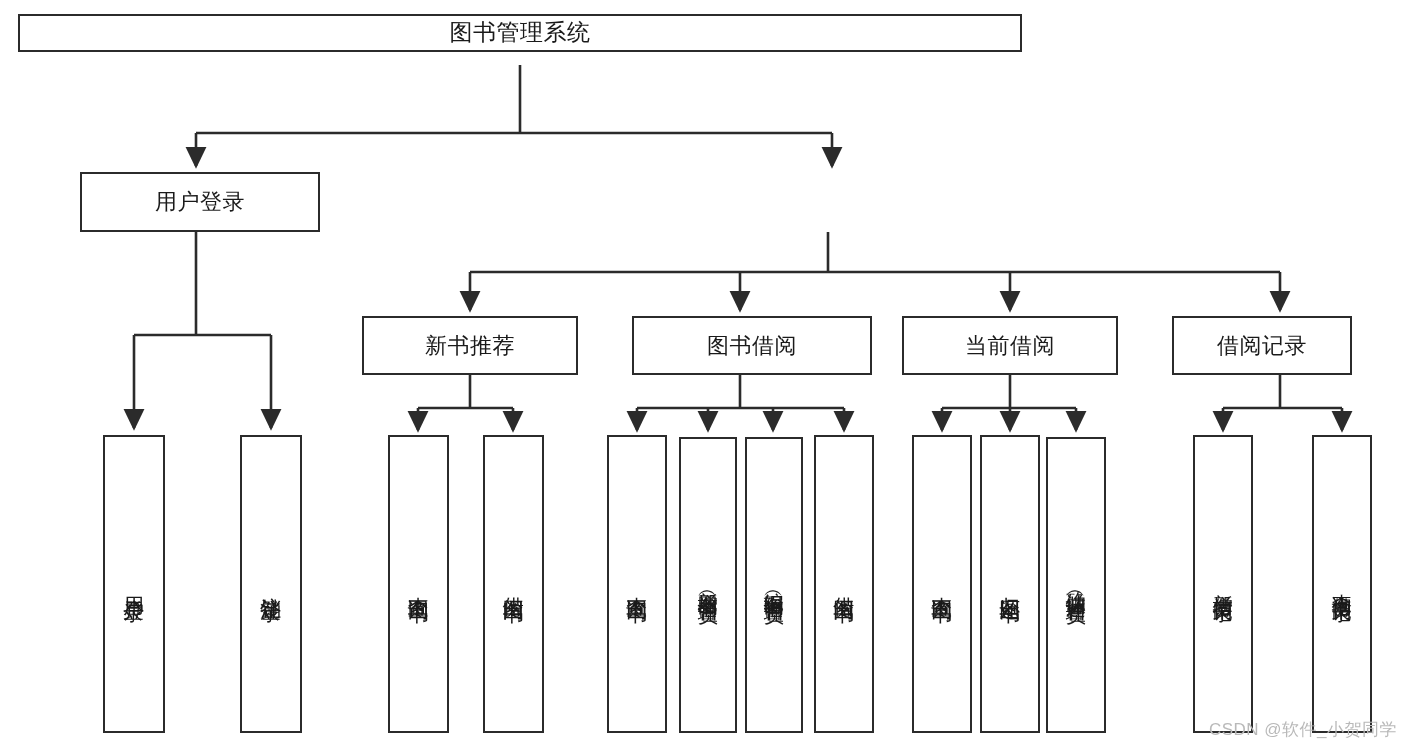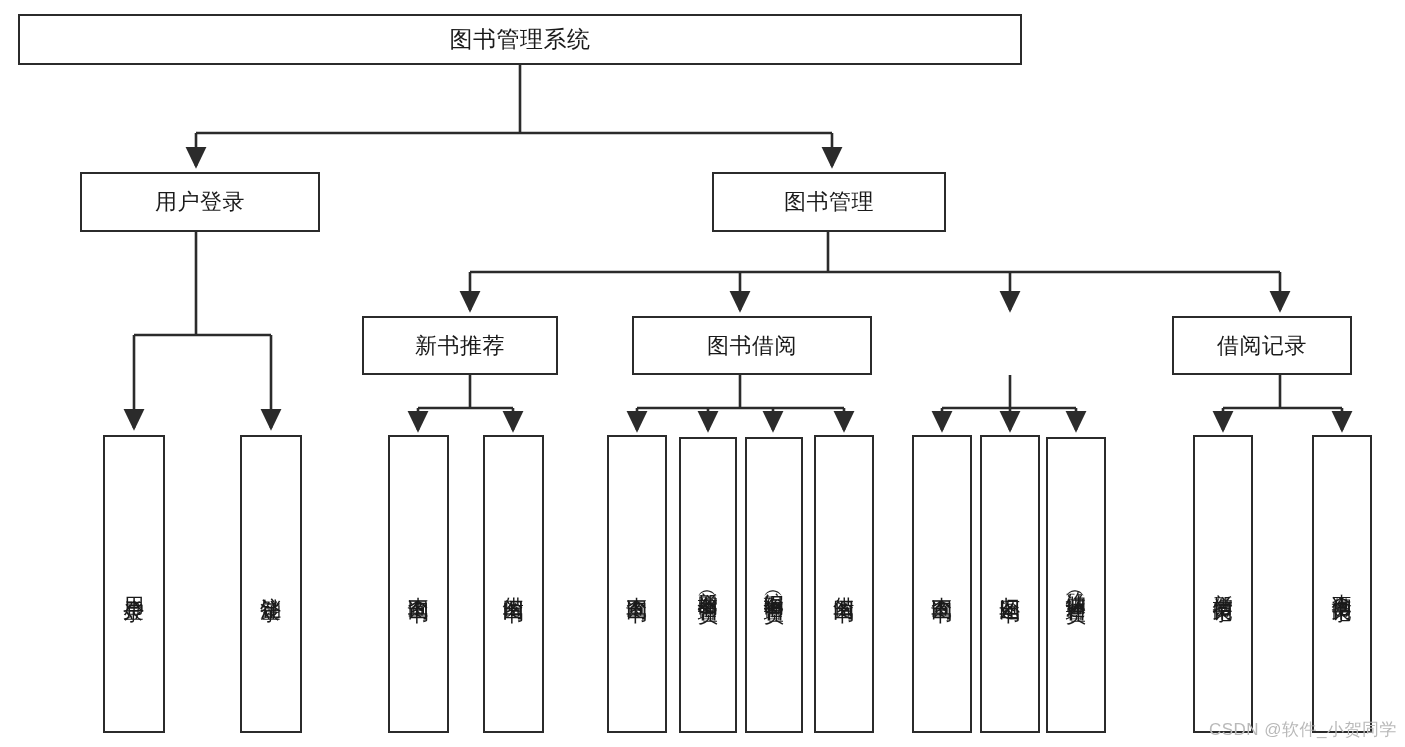--- a/index.html
+++ b/index.html
@@ -130,7 +130,7 @@
     </g>
   </svg>
 
-  <div class="node horiz root" style="left:18px; top:14px; width:1004px; height:51px;">
+  <div class="node horiz root" style="left:18px; top:14px; width:1004px; height:38px;">
     <span class="label">图书管理系统</span>
   </div>
 

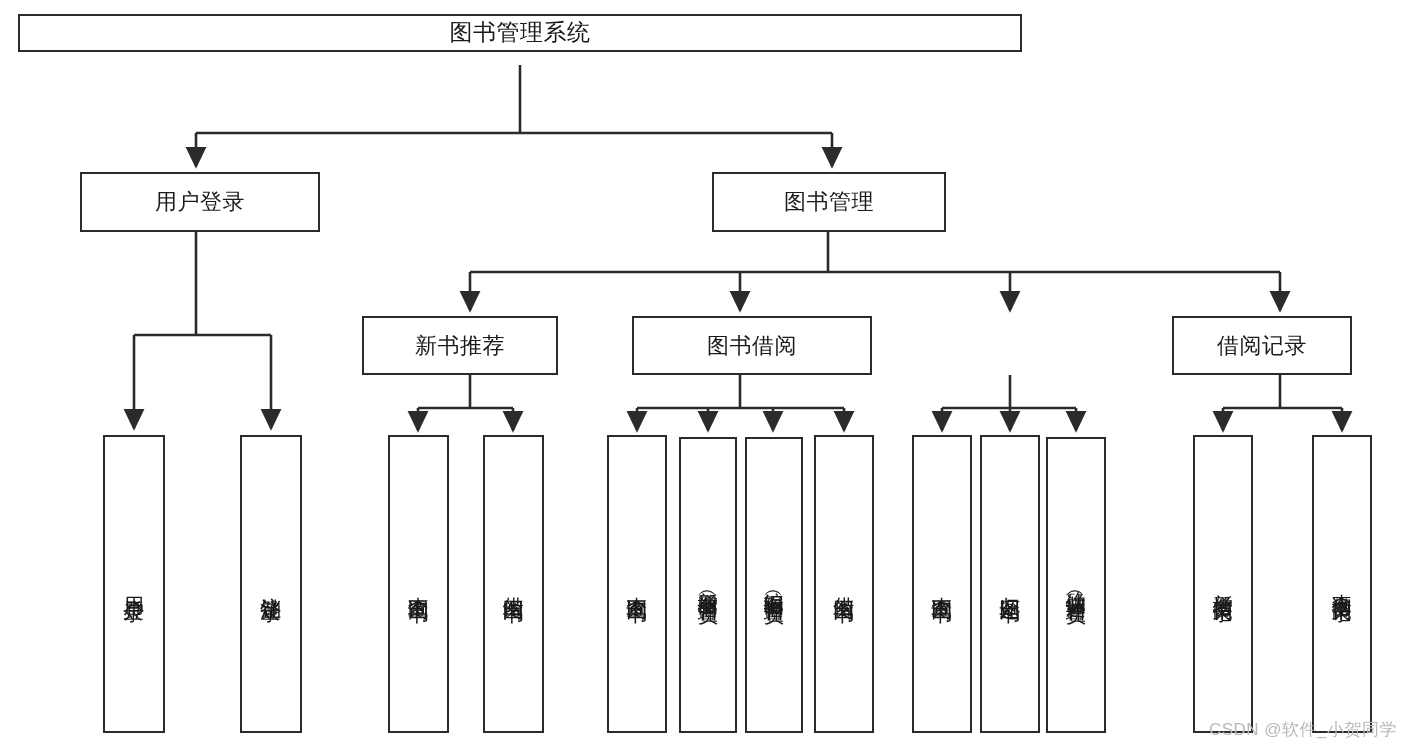--- a/index.html
+++ b/index.html
@@ -137,9 +137,6 @@
   <div class="node horiz" style="left:80px; top:172px; width:240px; height:60px;">
     <span class="label">用户登录</span>
   </div>
-  <div class="node horiz" style="left:712px; top:172px; width:234px; height:60px;">
-    <span class="label">图书管理</span>
-  </div>
 
   <div class="node horiz" style="left:362px; top:316px; width:196px; height:59px;">
     <span class="label">新书推荐</span>

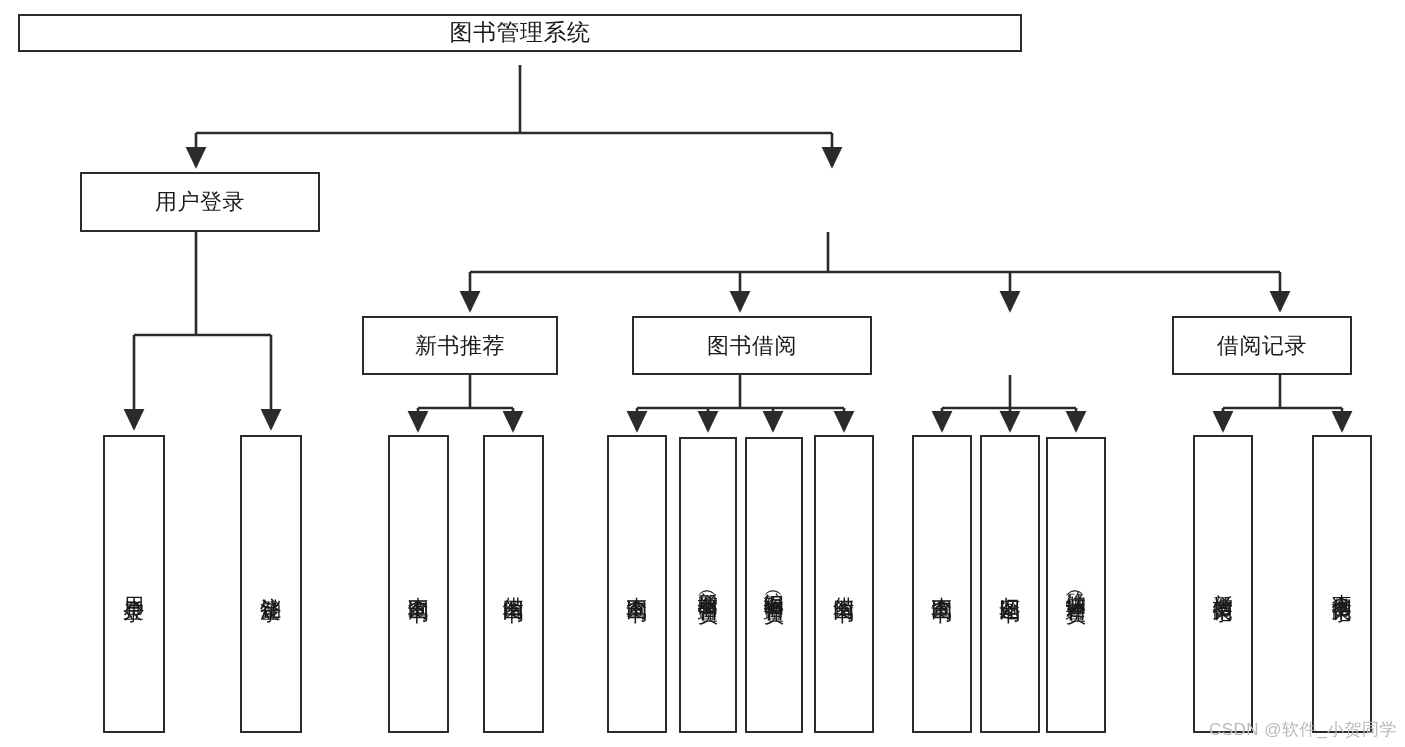--- a/index.html
+++ b/index.html
@@ -138,7 +138,7 @@
     <span class="label">用户登录</span>
   </div>
 
-  <div class="node horiz" style="left:362px; top:316px; width:196px; height:59px;">
+  <div class="node horiz" style="left:362px; top:316px; width:216px; height:59px;">
     <span class="label">新书推荐</span>
   </div>
   <div class="node horiz" style="left:632px; top:316px; width:240px; height:59px;">

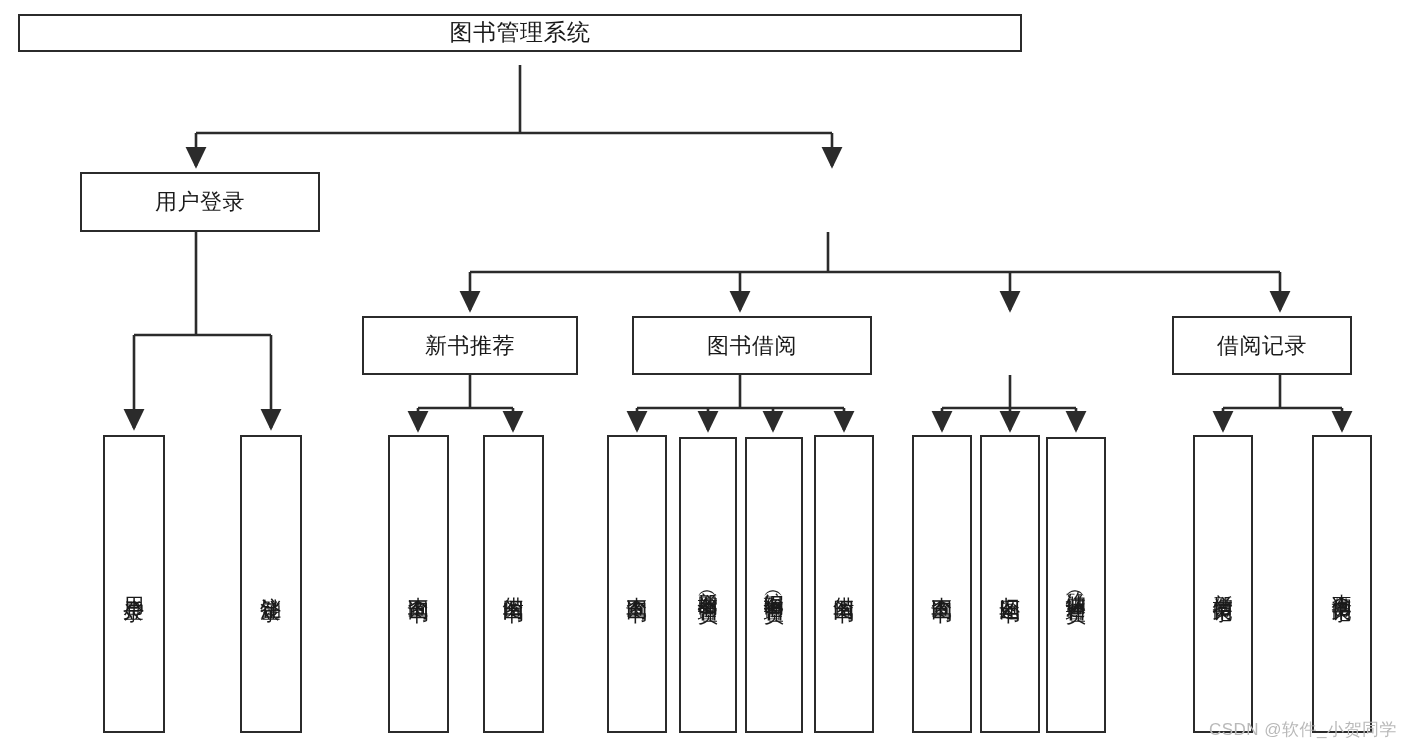--- a/index.html
+++ b/index.html
@@ -144,6 +144,9 @@
   <div class="node horiz" style="left:632px; top:316px; width:240px; height:59px;">
     <span class="label">图书借阅</span>
   </div>
+  <div class="node horiz" style="left:902px; top:316px; width:216px; height:59px;">
+    <span class="label">当前借阅</span>
+  </div>
   <div class="node horiz" style="left:1172px; top:316px; width:180px; height:59px;">
     <span class="label">借阅记录</span>
   </div>

